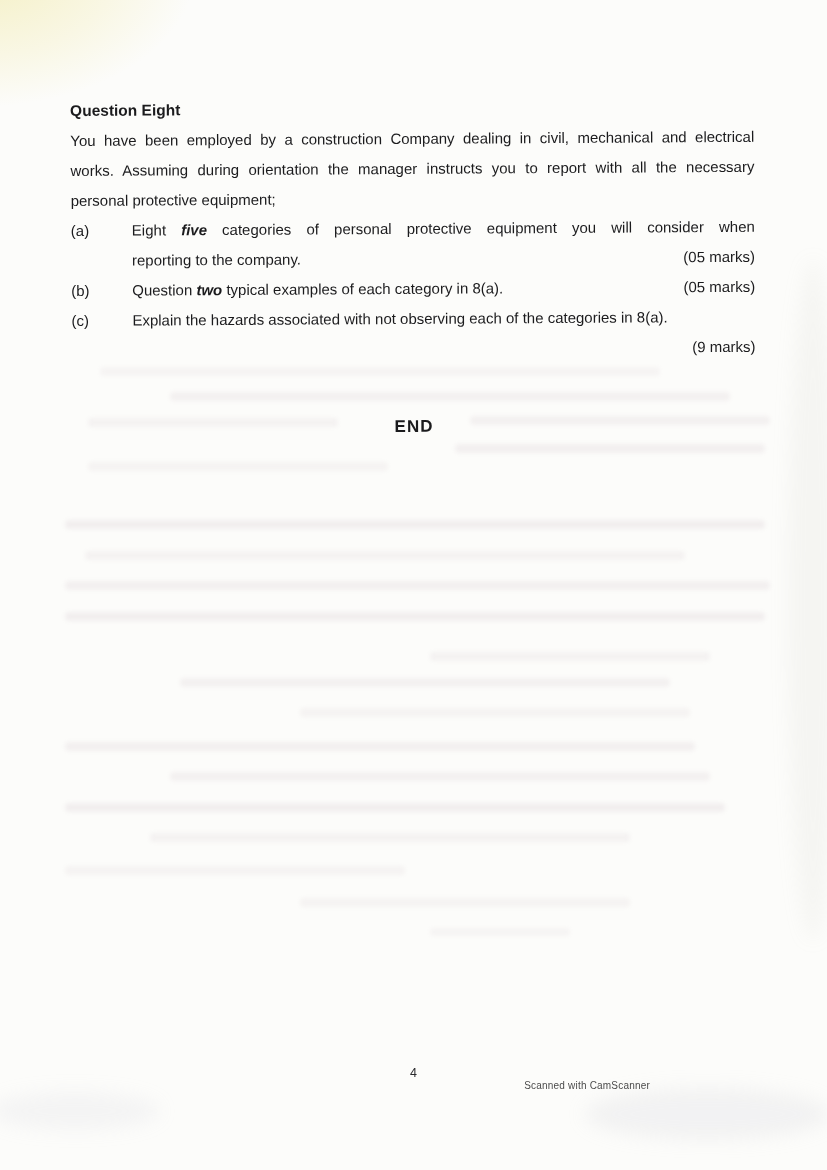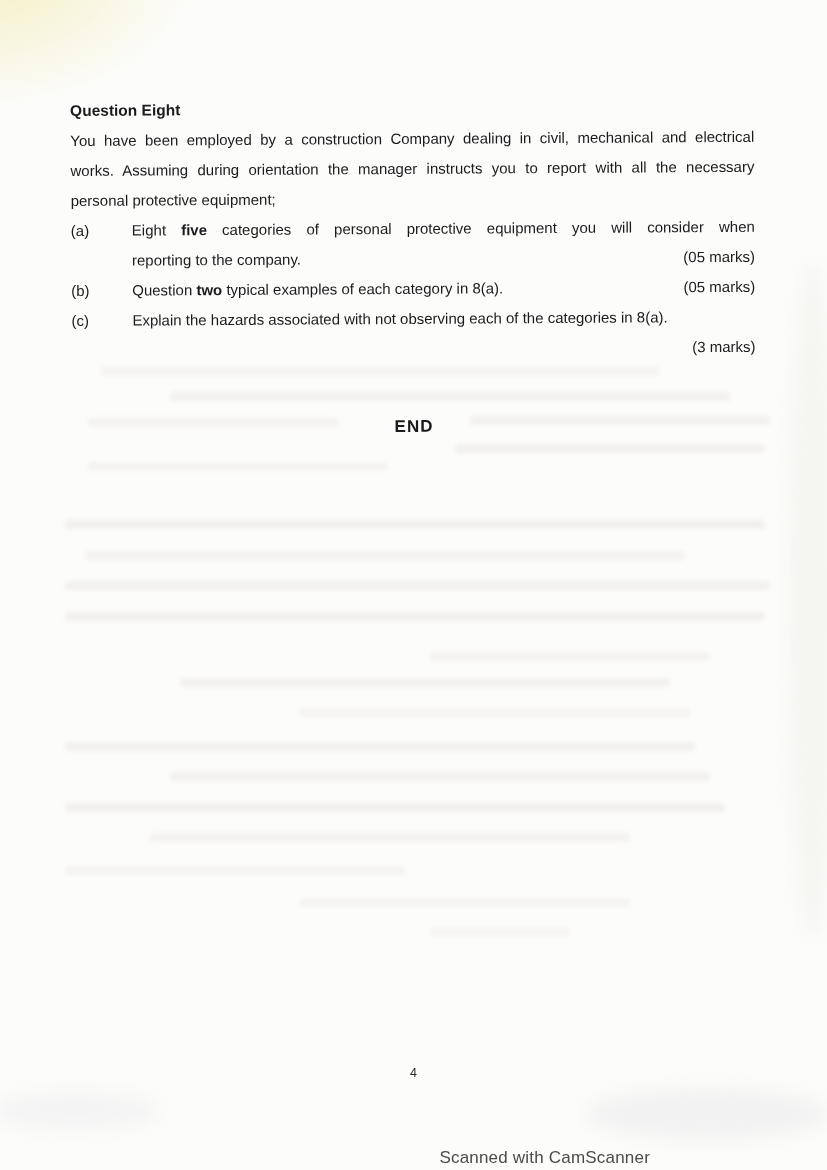--- a/index.html
+++ b/index.html
@@ -43,7 +43,7 @@
   .flex-line { display: flex; justify-content: space-between; }
   .marks { white-space: nowrap; text-align: right; }
   .marks-line { text-align: right; }
-  .b { font-weight: bold; }
+  .b { font-weight: bold; font-style: italic; }
   .end {
     text-align: center; font-weight: bold;
     font-size: 17px; letter-spacing: 1px;

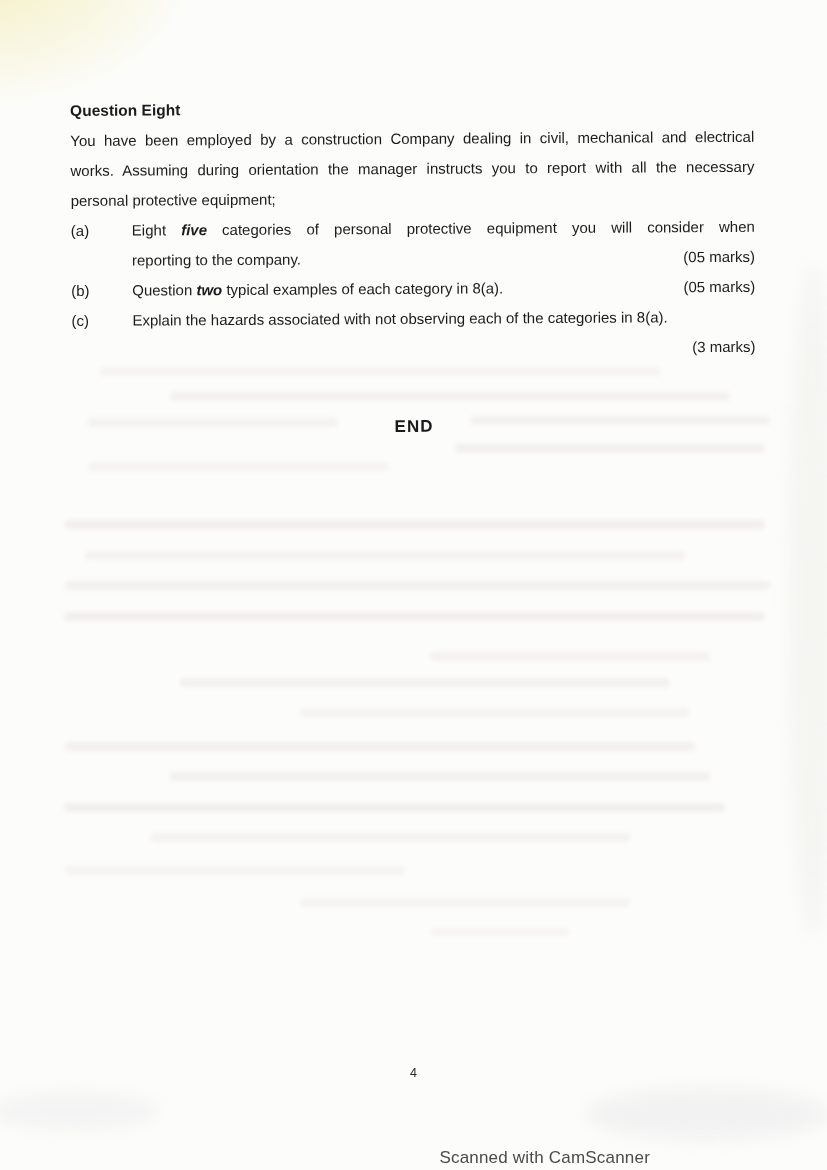--- a/index.html
+++ b/index.html
@@ -124,7 +124,7 @@
       <div class="part-body">
         <div>Explain the hazards associated with not observing each of the categories in 8(a).</div>
         <div class="marks-line">
-          <span class="marks">(3 marks)</span>
+          <span class="marks">(9 marks)</span>
         </div>
       </div>
     </div>

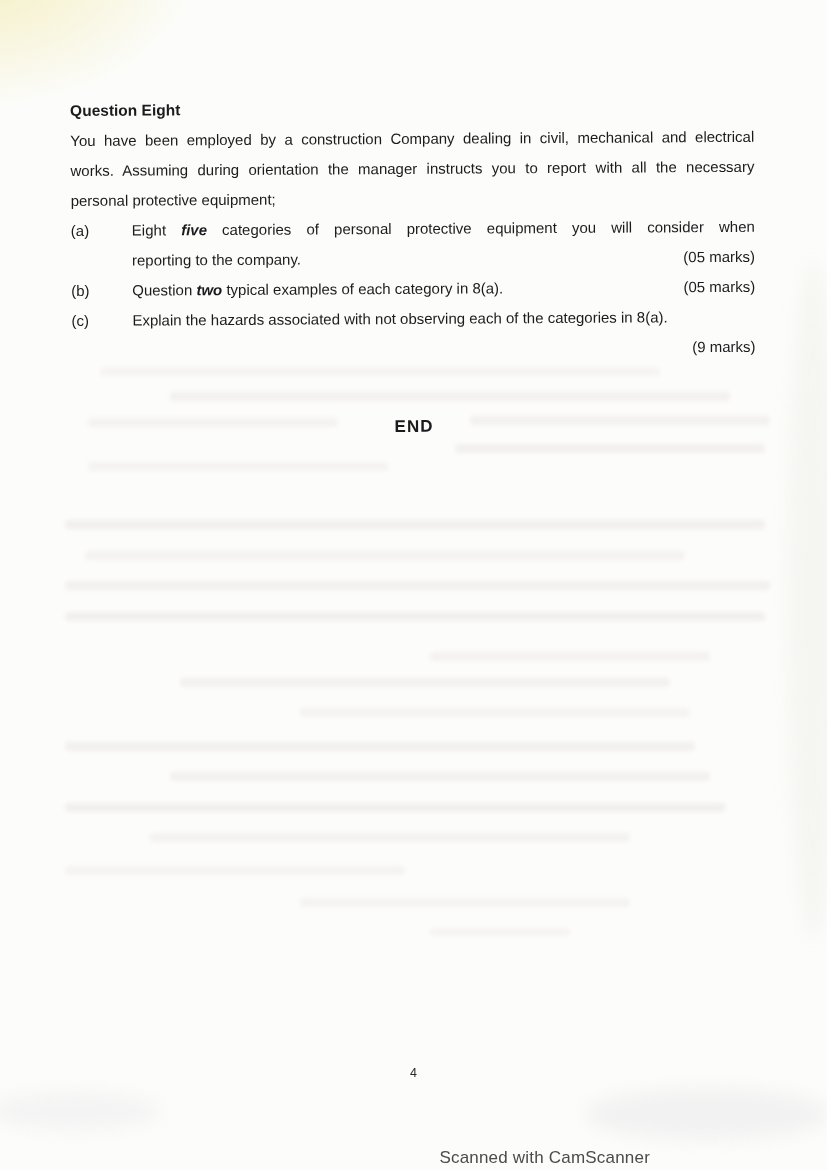--- a/index.html
+++ b/index.html
@@ -54,8 +54,8 @@
     text-align: center; font-size: 12.5px; color: #2a2a2c;
   }
   .footer-watermark {
-    position: absolute; right: 177px; top: 1148px;
-    font-size: 17px; color: #4b4b4b; letter-spacing: 0.2px;
+    position: absolute; right: 177px; top: 1080px;
+    font-size: 10px; color: #4b4b4b; letter-spacing: 0.2px;
   }
 </style>
 </head>

